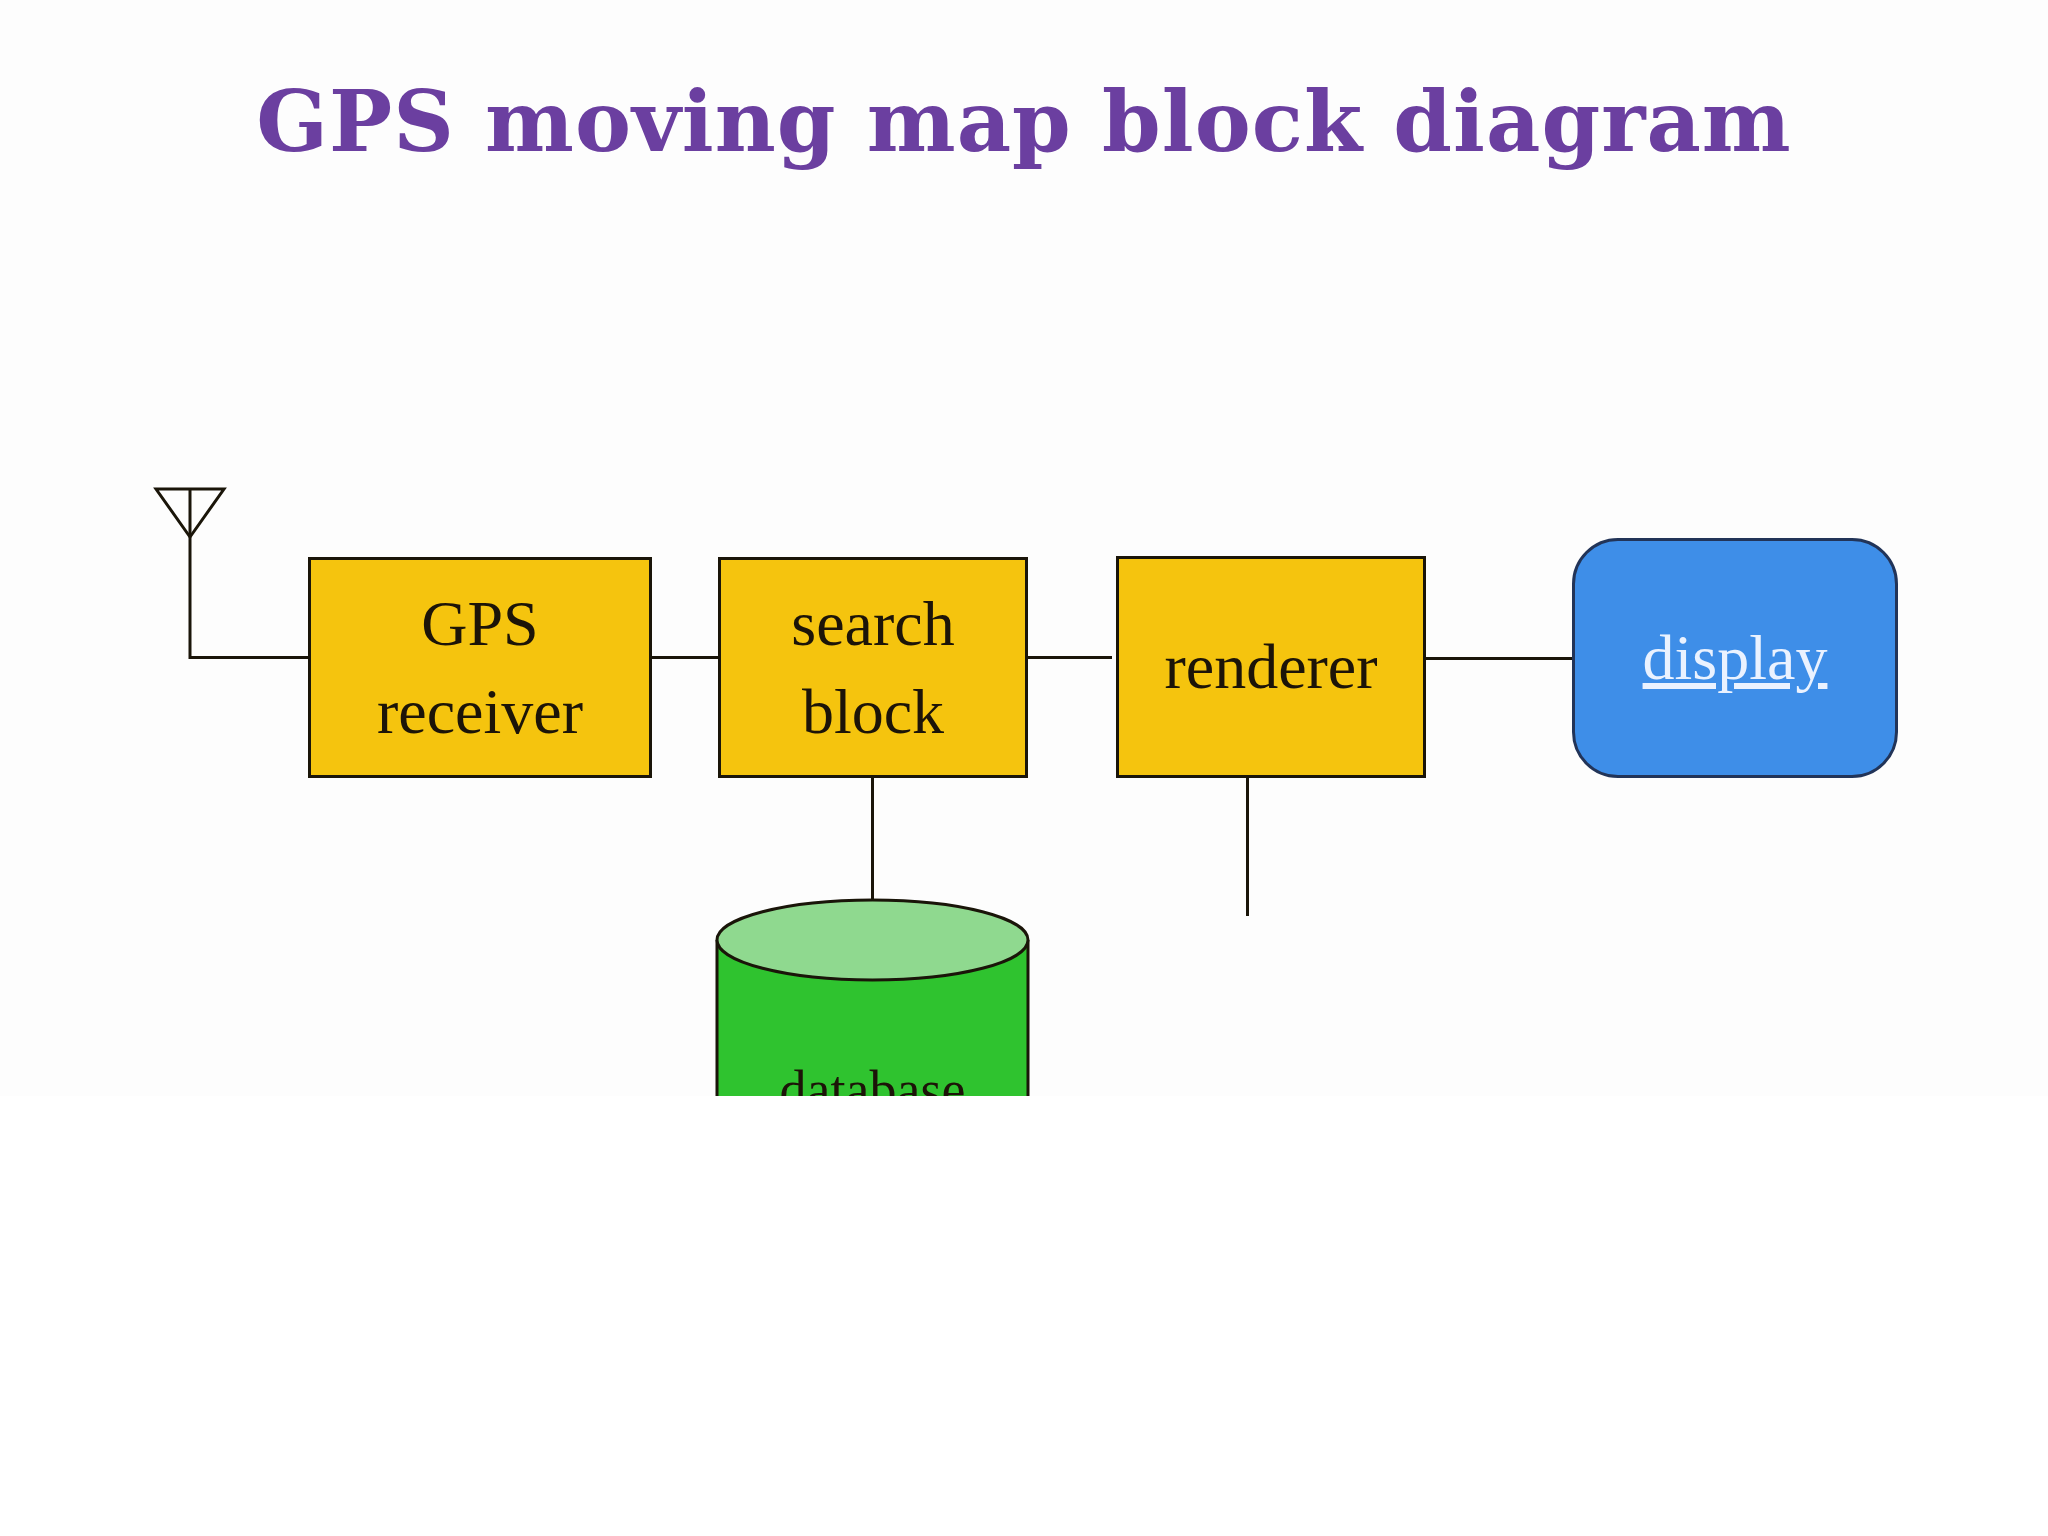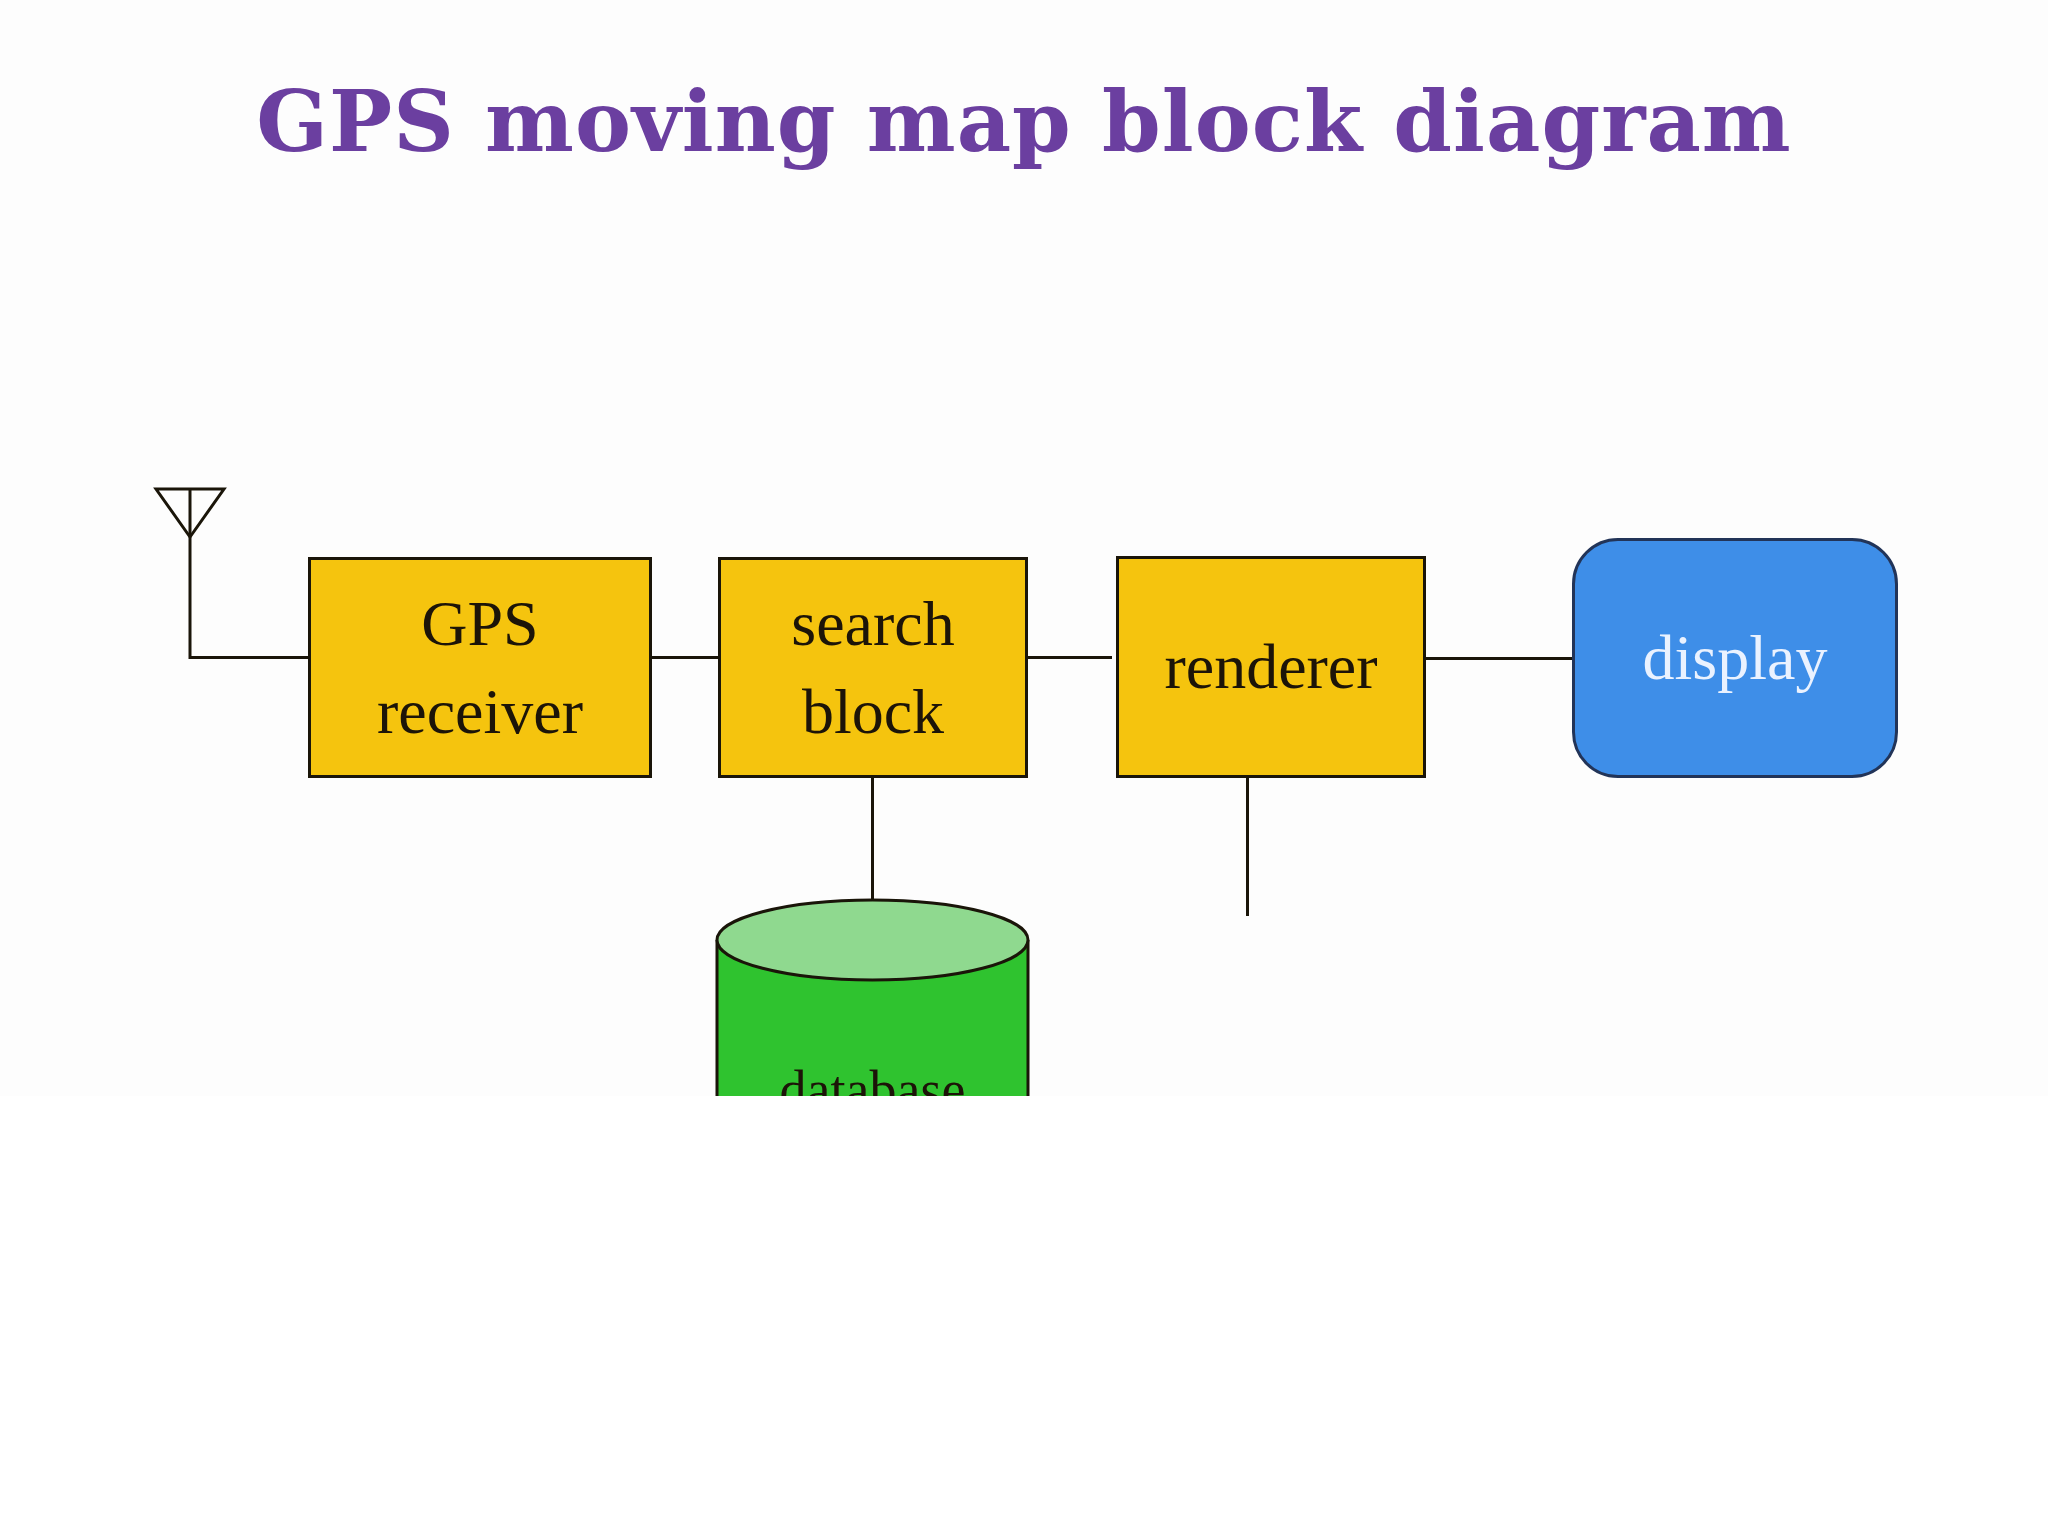--- a/index.html
+++ b/index.html
@@ -49,6 +49,7 @@
     border: 3px solid var(--display-border, #223458);
     border-radius: 46px;
     color: var(--display-text, #EAF2FF);
+    text-decoration: underline;
   }
   .node-ui        { left: 1093px; top: 913px; width: 344px; height: 225px; }
   .hline, .vline { position: absolute; background: var(--line-black, #1A1509); }

